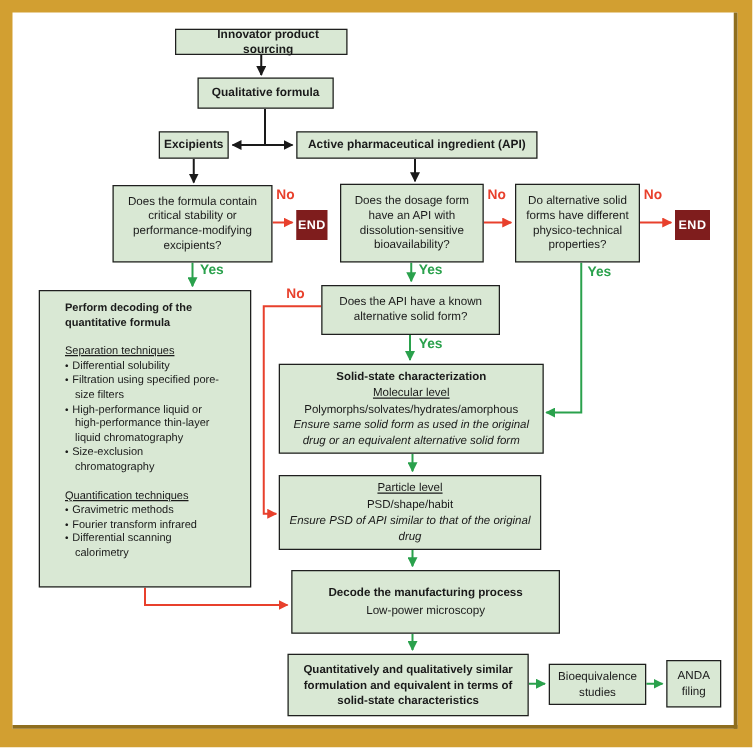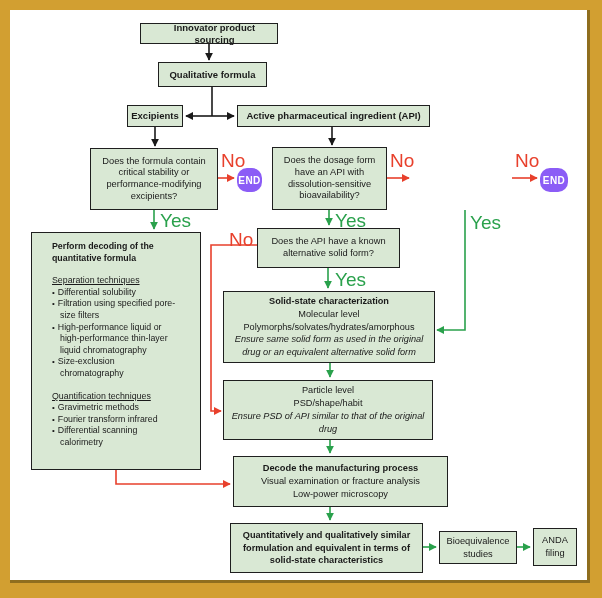--- a/index.html
+++ b/index.html
@@ -14,7 +14,7 @@
   .bold{font-weight:bold;}
   .u{}
   .i{font-style:italic;}
-  .lbl{position:absolute;font-size:19px;line-height:1;font-weight:400;}
+  .lbl{position:absolute;font-size:11px;line-height:1;font-weight:700;}
   .lbl.yes{color:#2aa14c;}
   .lbl.no{color:#e8402c;}
   .endbox{position:absolute;box-sizing:border-box;background:#8b5cf6;color:#fff;font-weight:bold;

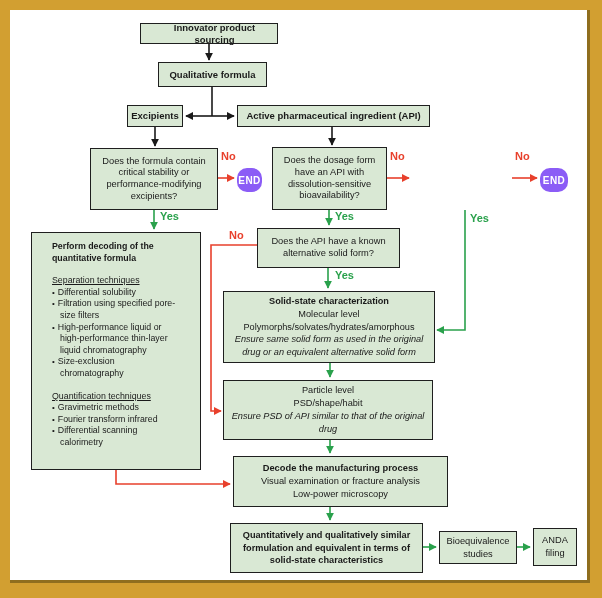--- a/index.html
+++ b/index.html
@@ -84,6 +84,7 @@
 
   <div class="box" style="left:90px;top:148px;width:128px;height:62px;">Does the formula contain critical stability or performance-modifying excipients?</div>
   <div class="box" style="left:272px;top:147px;width:115px;height:63px;">Does the dosage form have an API with dissolution-sensitive bioavailability?</div>
+  <div class="box" style="left:412px;top:147px;width:100px;height:63px;">Do alternative solid forms have different physico-technical properties?</div>
 
   <div class="endbox" style="left:237px;top:168px;width:25px;height:24px;">END</div>
   <div class="endbox" style="left:540px;top:168px;width:28px;height:24px;">END</div>

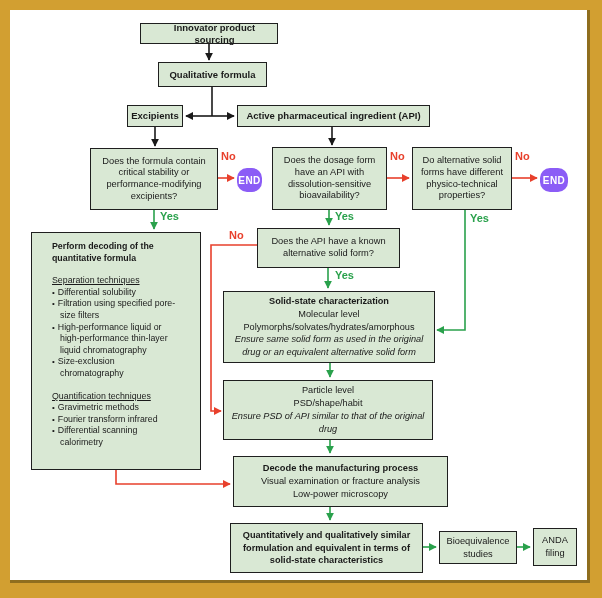--- a/index.html
+++ b/index.html
@@ -17,8 +17,8 @@
   .lbl{position:absolute;font-size:11px;line-height:1;font-weight:700;}
   .lbl.yes{color:#2aa14c;}
   .lbl.no{color:#e8402c;}
-  .endbox{position:absolute;box-sizing:border-box;background:#8b5cf6;color:#fff;font-weight:bold;
-          font-size:10px;letter-spacing:.4px;display:flex;align-items:center;justify-content:center;border-radius:10px;}
+  .endbox{position:absolute;box-sizing:border-box;background:#7f1d1d;color:#fff;font-weight:bold;
+          font-size:10px;letter-spacing:.4px;display:flex;align-items:center;justify-content:center;}
   .dec{align-items:flex-start;justify-content:flex-start;text-align:left;
        font-size:8.8px;line-height:11.6px;padding:8px 20px;}
   .dec .title{font-weight:bold;margin:0 0 11px 0;}

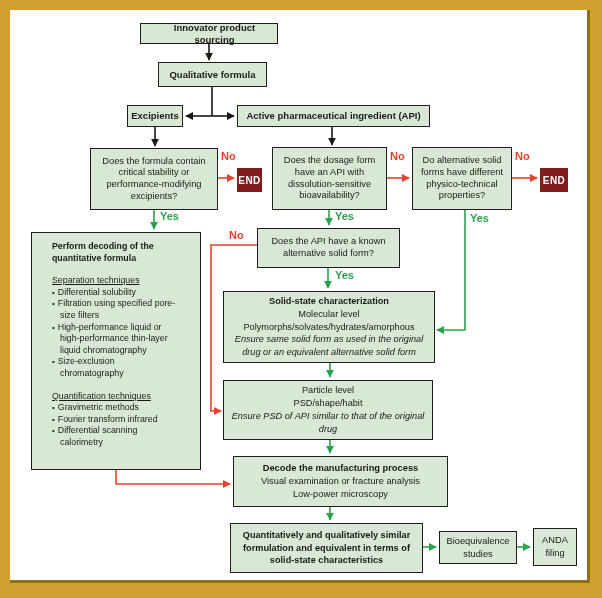--- a/index.html
+++ b/index.html
@@ -12,7 +12,7 @@
        display:flex;flex-direction:column;align-items:center;justify-content:center;
        text-align:center;font-size:9.3px;line-height:1.26;padding:2px 5px;}
   .bold{font-weight:bold;}
-  .u{}
+  .u{text-decoration:underline;}
   .i{font-style:italic;}
   .lbl{position:absolute;font-size:11px;line-height:1;font-weight:700;}
   .lbl.yes{color:#2aa14c;}

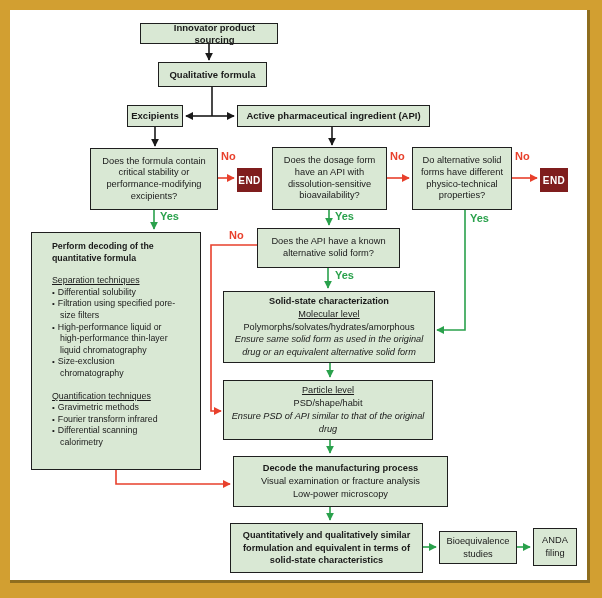--- a/index.html
+++ b/index.html
@@ -123,7 +123,6 @@
 
   <div class="box" style="left:233px;top:456px;width:215px;height:51px;line-height:1.4;">
     <div class="bold">Decode the manufacturing process</div>
-    <div>Visual examination or fracture analysis</div>
     <div>Low-power microscopy</div>
   </div>
 

